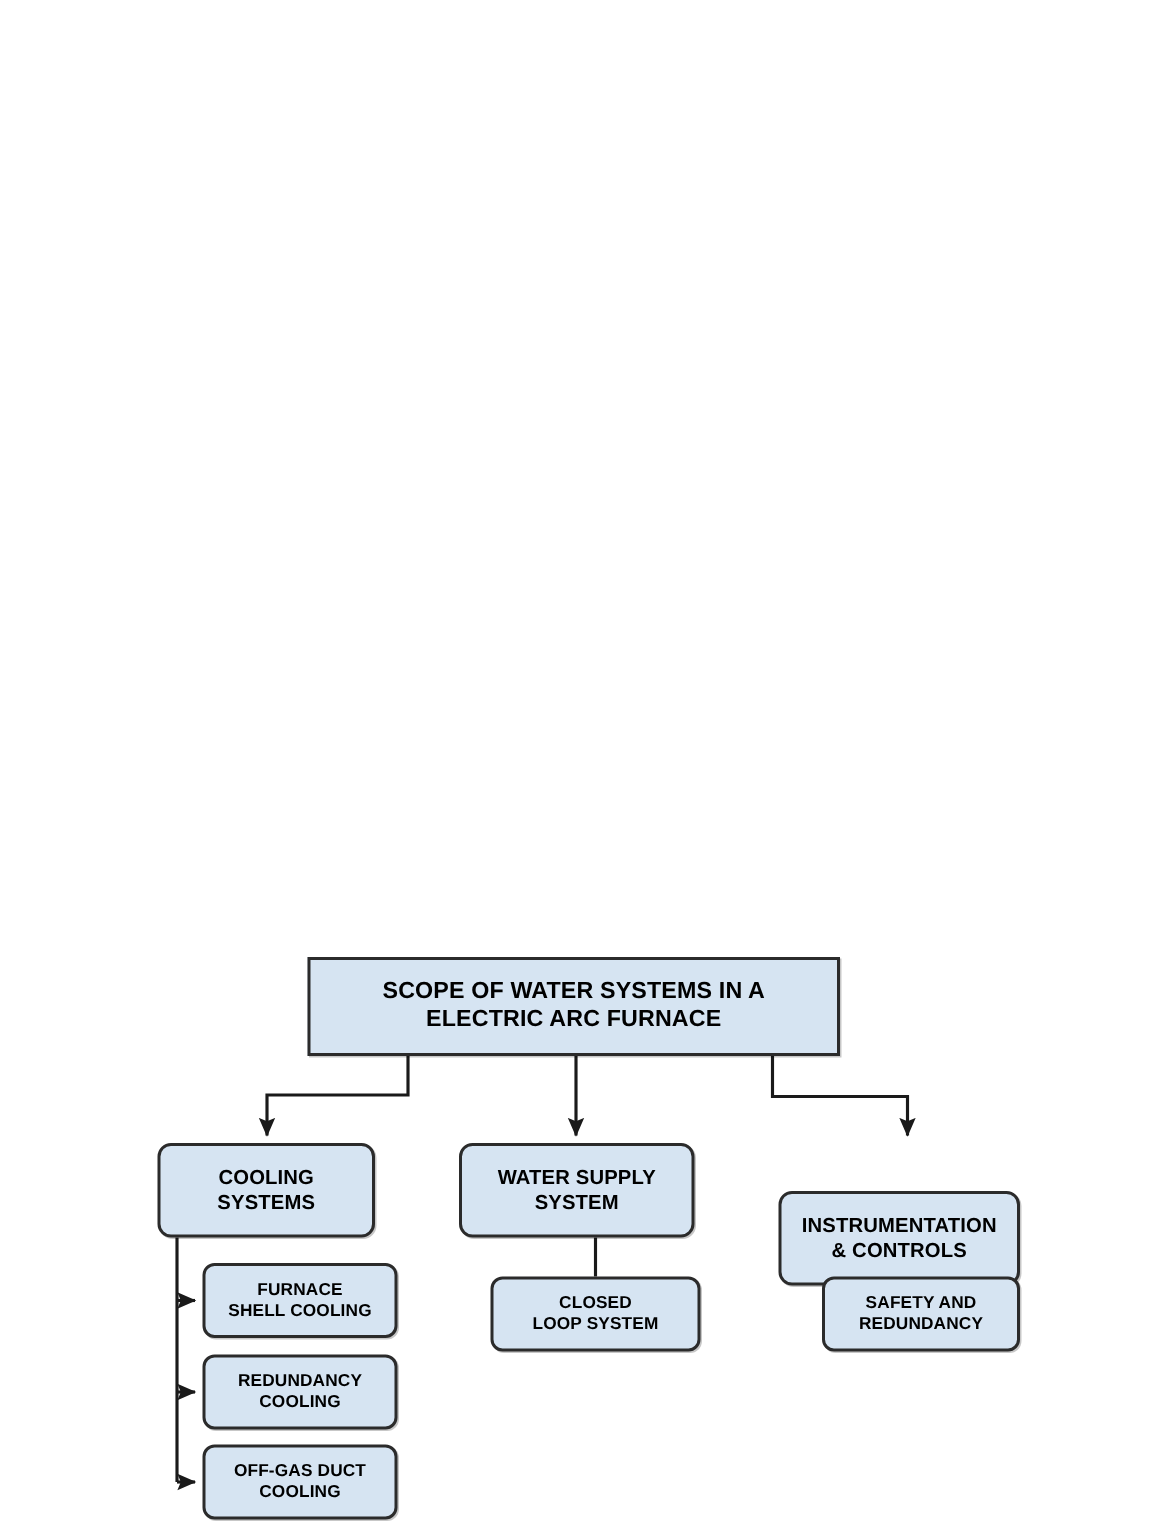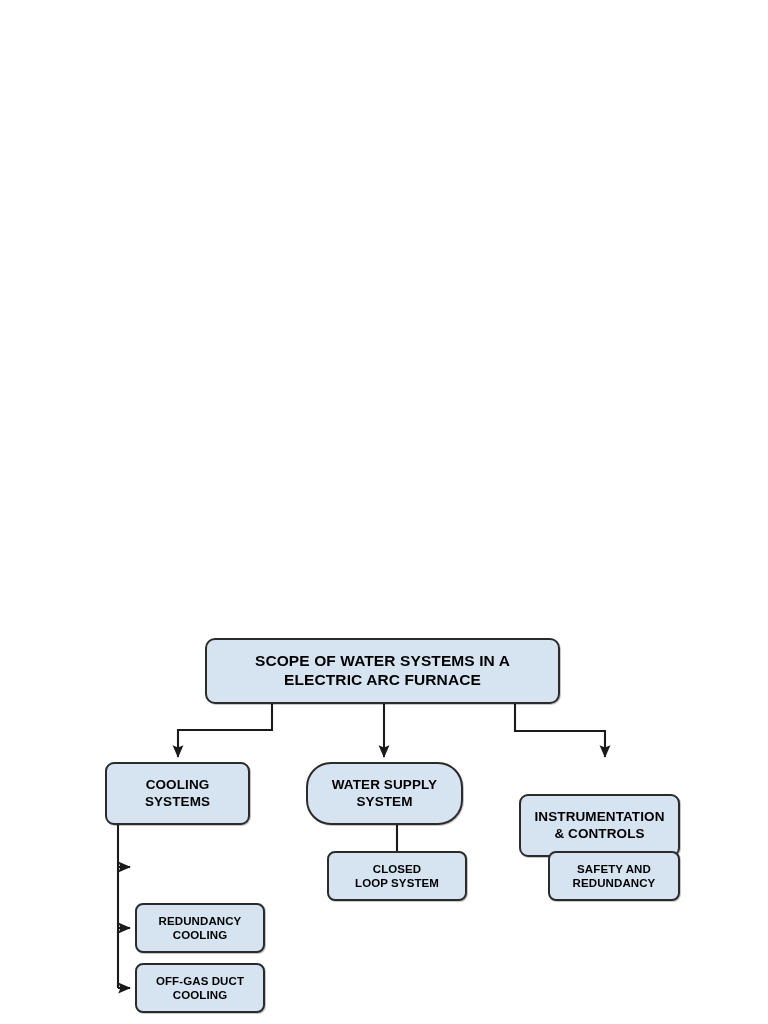--- a/index.html
+++ b/index.html
@@ -62,7 +62,7 @@
     top: 638px;
     width: 355px;
     height: 66px;
-    border-radius: 10px;
+    border-radius: 0;
     font-size: 15.5px;
   }
 

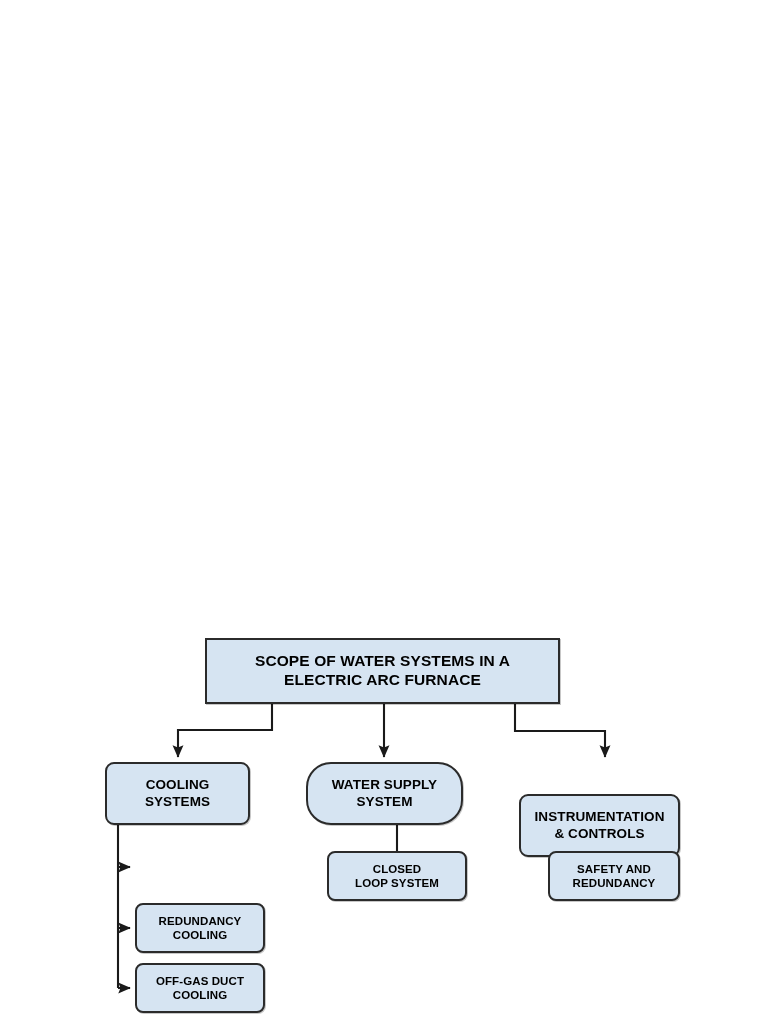--- a/index.html
+++ b/index.html
@@ -80,7 +80,6 @@
     left: 306px;
     top: 762px;
     width: 157px;
-    border-radius: 25px;
   }
   .node.l2-instrumentation {
     left: 519px;

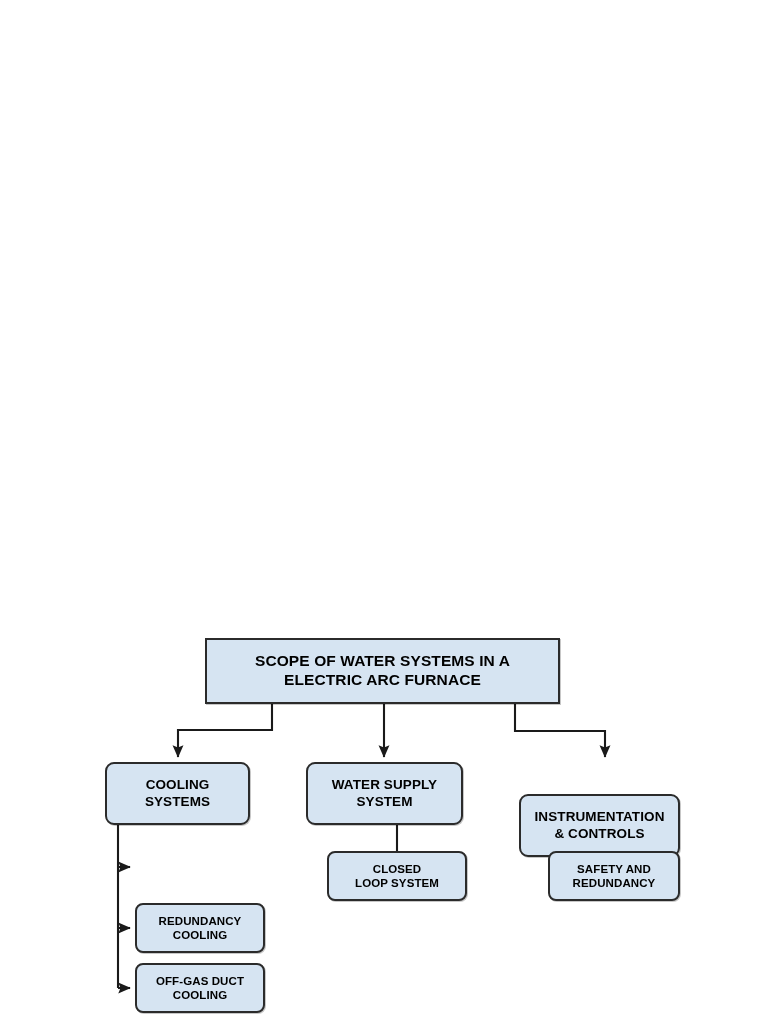--- a/index.html
+++ b/index.html
@@ -172,6 +172,10 @@
 &amp; CONTROLS</span>
   </div>
 
+  <div class="node level3 l3-furnace">
+    <span class="node-label">FURNACE
+SHELL COOLING</span>
+  </div>
 
   <div class="node level3 l3-electrode">
     <span class="node-label">REDUNDANCY

